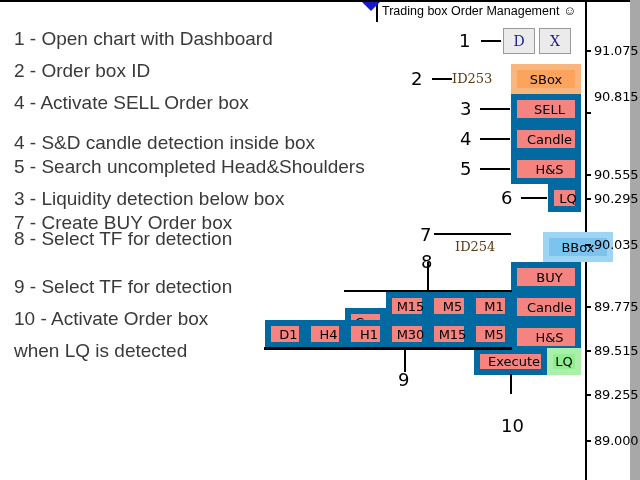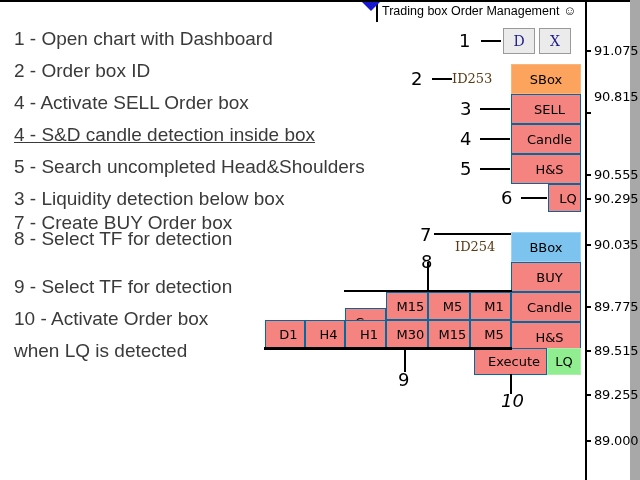--- a/index.html
+++ b/index.html
@@ -37,7 +37,7 @@
   
   .ob{position:absolute;box-sizing:border-box;
     display:flex;align-items:center;justify-content:center;
-    font-size:13px;color:#000;border:1px solid #0369a1;
+    font-size:13px;color:#000;border:6px solid #0369a1;
     font-family:"DejaVu Sans", sans-serif;}
   .salmon{background:#f5837f;padding-left:7px;}
   .orange{background:#fba濃;}

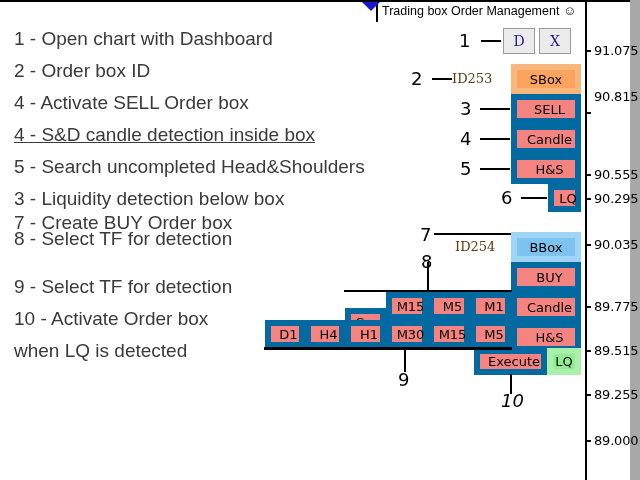--- a/index.html
+++ b/index.html
@@ -80,7 +80,7 @@
   <div class="instr" style="top:28px;">1 - Open chart with Dashboard</div>
   <div class="instr" style="top:60px;">2 - Order box ID</div>
   <div class="instr" style="top:92px;">4 - Activate SELL Order box</div>
-  <div class="instr" style="top:124px;text-decoration:underline;">4 - S&amp;D candle detection inside box</div>
+  <div class="instr" style="top:132px;">4 - S&amp;D candle detection inside box</div>
   <div class="instr" style="top:156px;">5 - Search uncompleted Head&amp;Shoulders</div>
   <div class="instr" style="top:188px;">3 - Liquidity detection below box</div>
   <div class="instr" style="top:212px;">7 - Create BUY Order box</div>

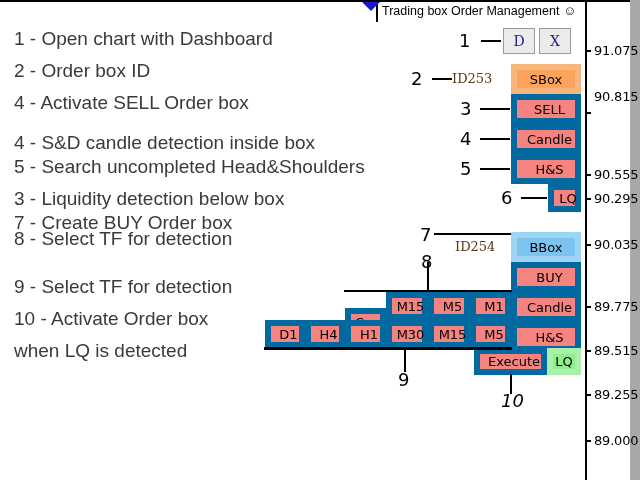--- a/index.html
+++ b/index.html
@@ -42,7 +42,7 @@
   .salmon{background:#f5837f;padding-left:7px;}
   .orange{background:#fba濃;}
   .ob.orange{background:#fca45e;border-color:#f7b77c;}
-  .ob.blue{background:#7dc3ef;border-color:#9ed4f4;}
+  .ob.blue{background:#7dc3ef;border-color:#9ed4f4;margin-left:32px;}
   .ob.green{background:#90ee90;border-color:#aaf0aa;}
 
   

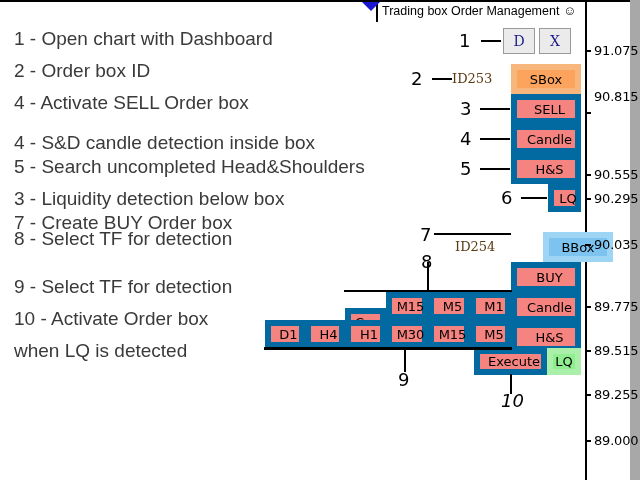--- a/index.html
+++ b/index.html
@@ -139,7 +139,7 @@
   <div class="num" style="left:420px;top:224px;">7</div>
   <div class="num" style="left:421px;top:251px;">8</div>
   <div class="num" style="left:398px;top:369px;">9</div>
-  <div class="num" style="left:501px;top:390px;font-style:italic;">10</div>
+  <div class="num" style="left:501px;top:415px;">10</div>
 
   <div id="price-axis">
       <div class="price-tick" style="top: 50px;"></div>

